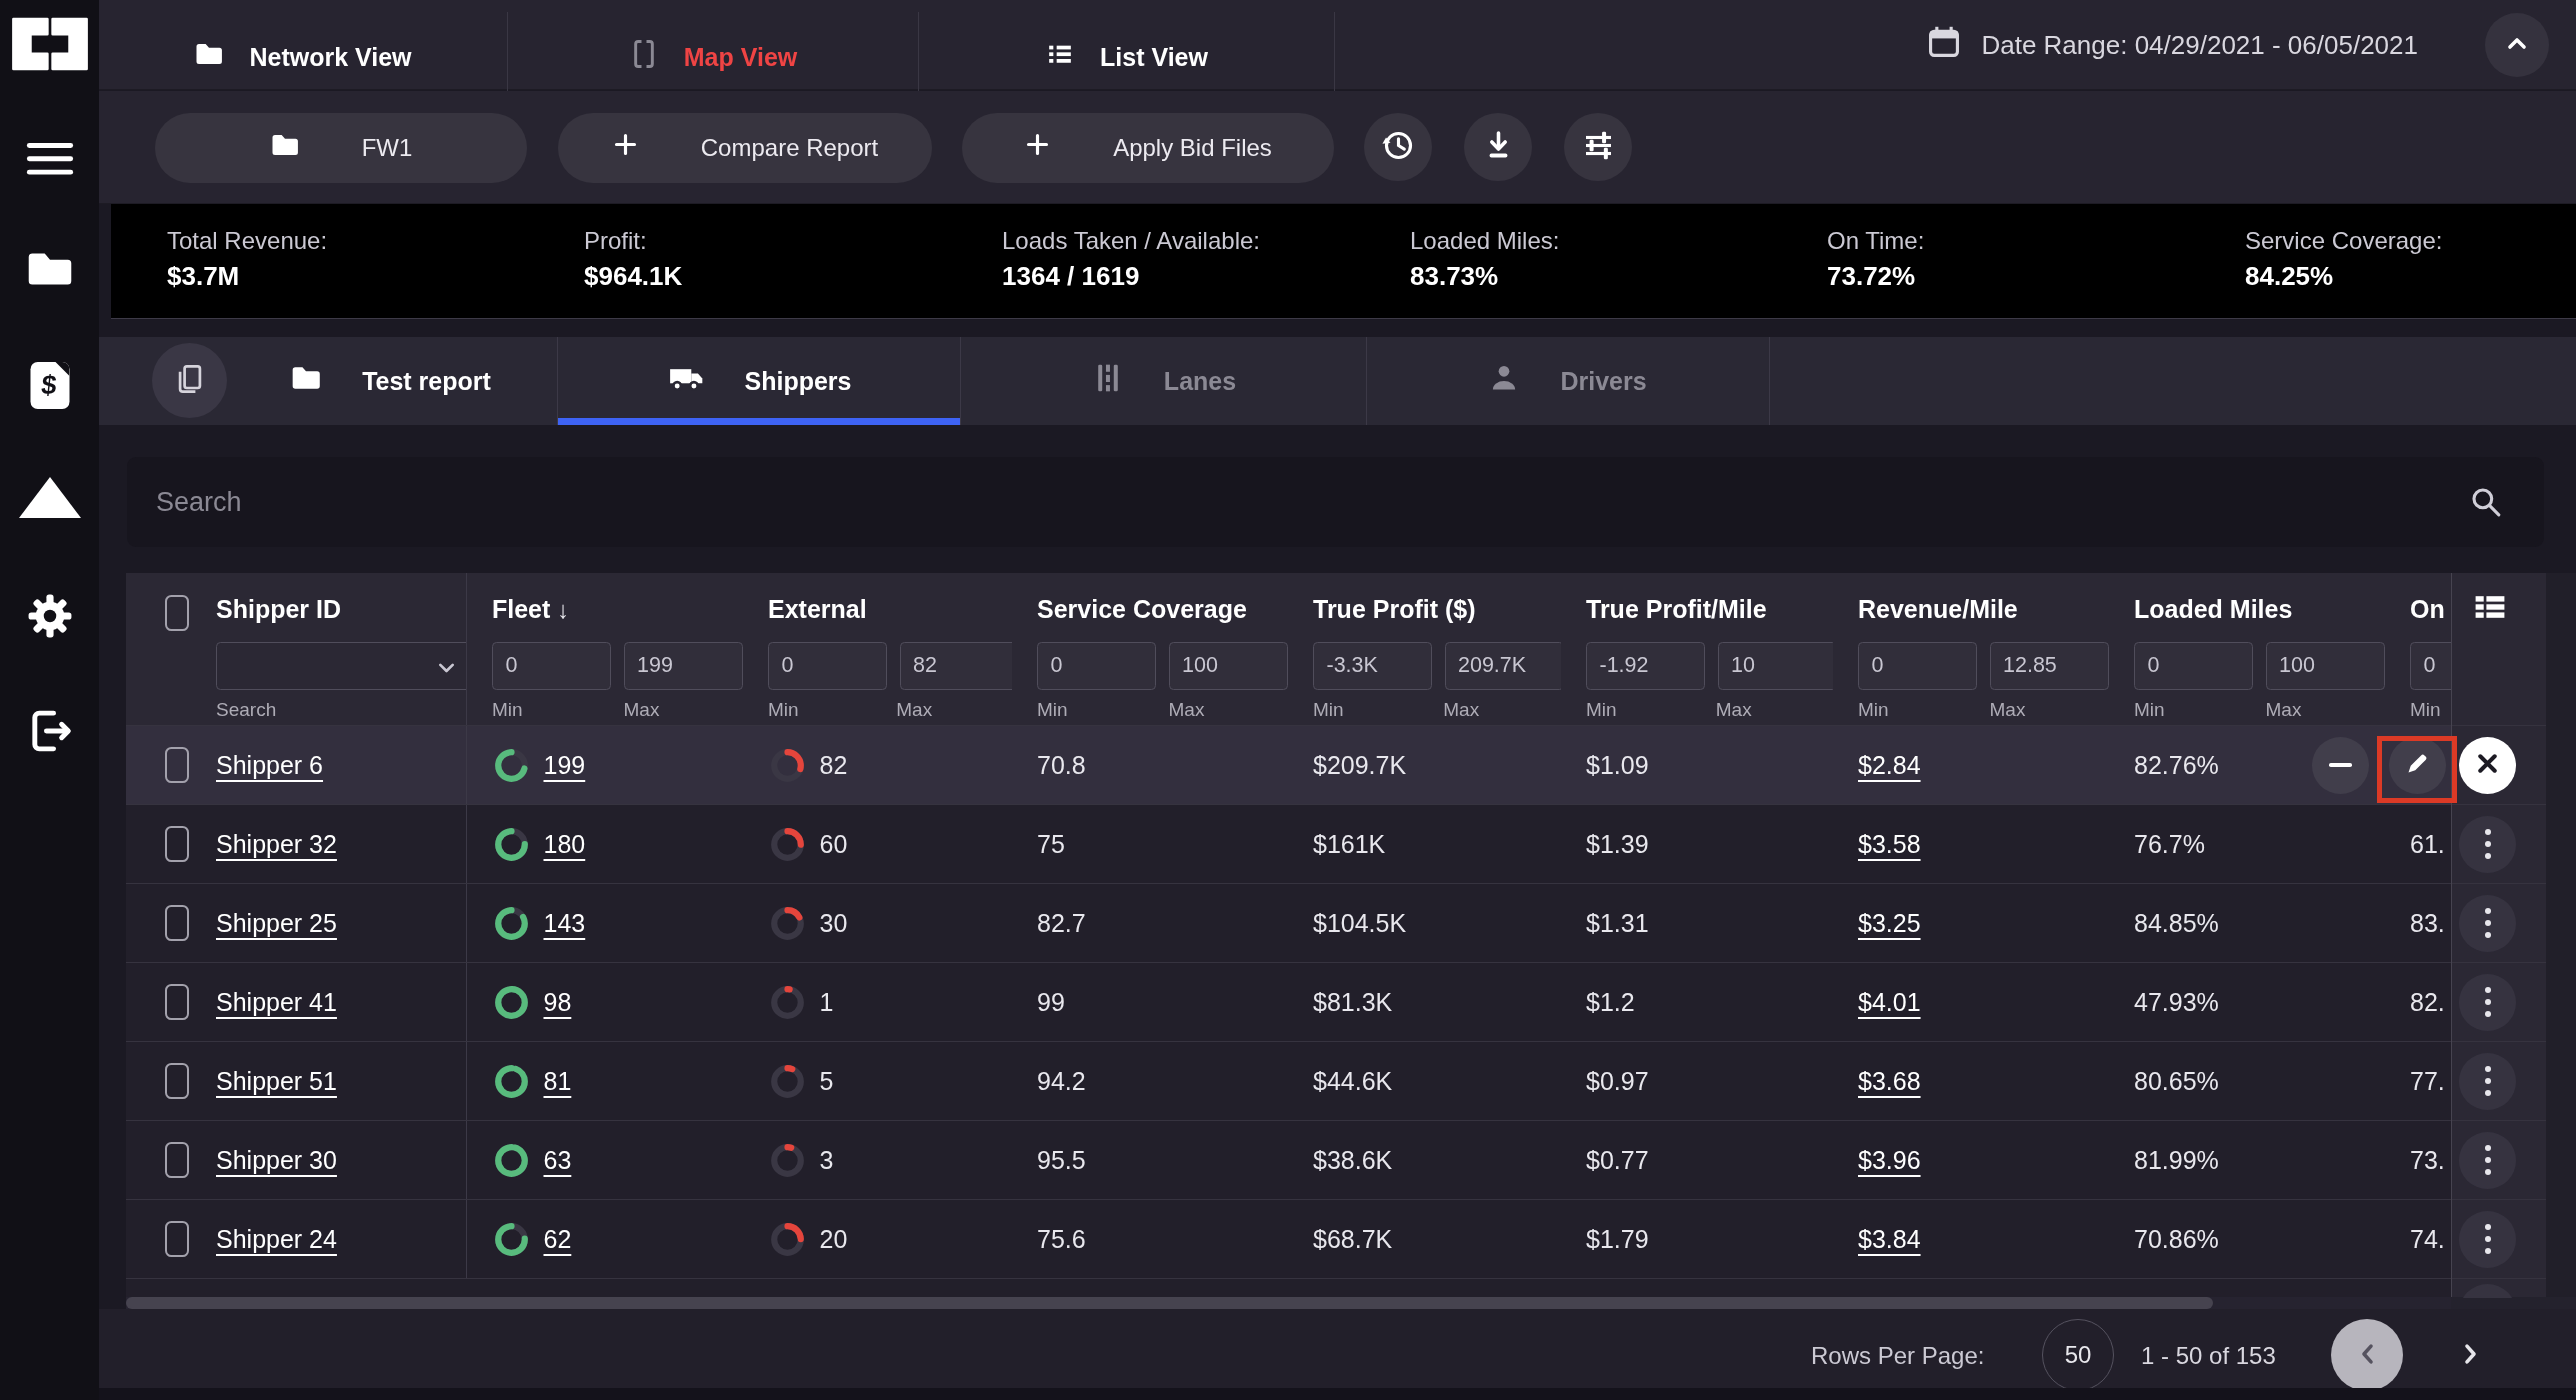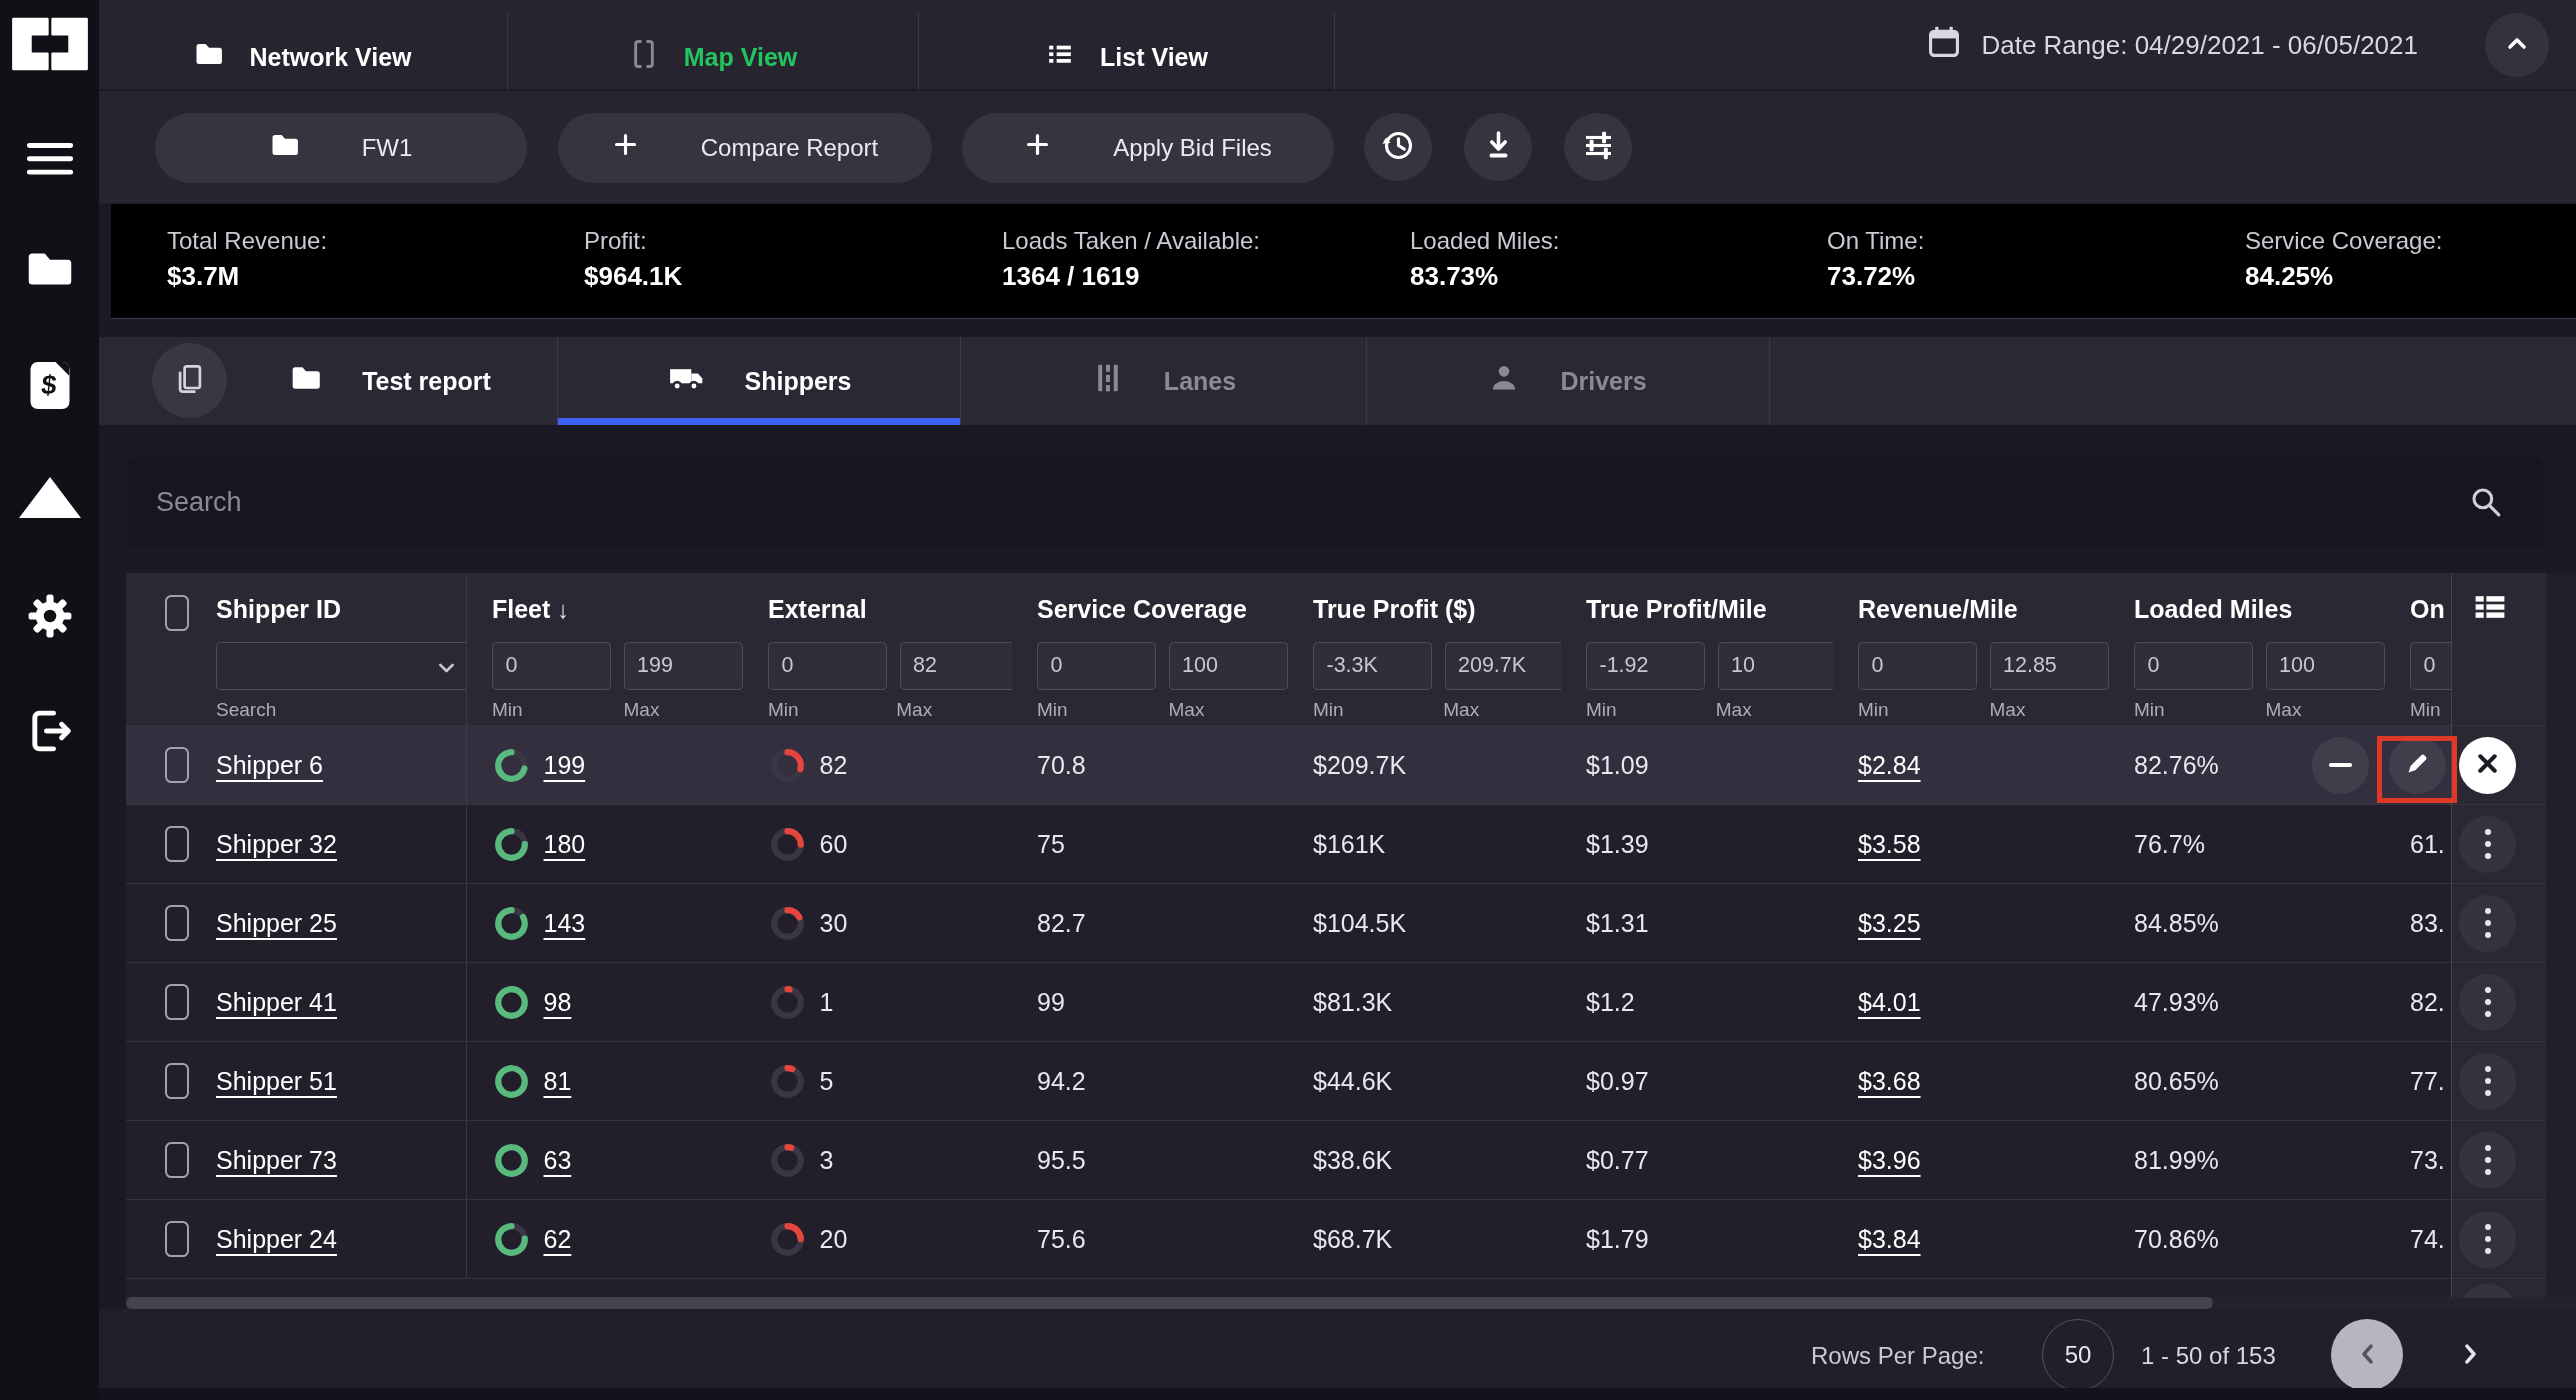--- a/index.html
+++ b/index.html
@@ -20,7 +20,7 @@
   .topbar { position:absolute; top:0; left:0; width:100%; height:90px; background:#272430; border-bottom:1.8px solid #1d1b24; }
   .vtabs { position:absolute; left:0; top:0; height:90px; display:flex; }
   .vtab { position:relative; height:90px; display:flex; align-items:center; justify-content:center; gap:25px; font-size:25px; font-weight:600; color:#fff; border-right:0.9px solid #3a3744; cursor:pointer; background:none;margin-top:12px; }
-  .vtab.dim { color:#22c55e; }
+  .vtab.dim { color:#ef4444; }
   .vtab .underline { position:absolute; bottom:0; left:0; right:0; height:6.3px; background:#3e63f4; }
   .daterange { position:absolute; right:158px; top:0; height:90px; display:flex; align-items:center; gap:20px; font-size:26px; color:#d9d7df; cursor:pointer; }
   .collapse { position:absolute; right:27px; top:12.5px; width:64px; height:64px; border-radius:50%; background:#35323e; border:none; display:flex; align-items:center; justify-content:center; cursor:pointer; }

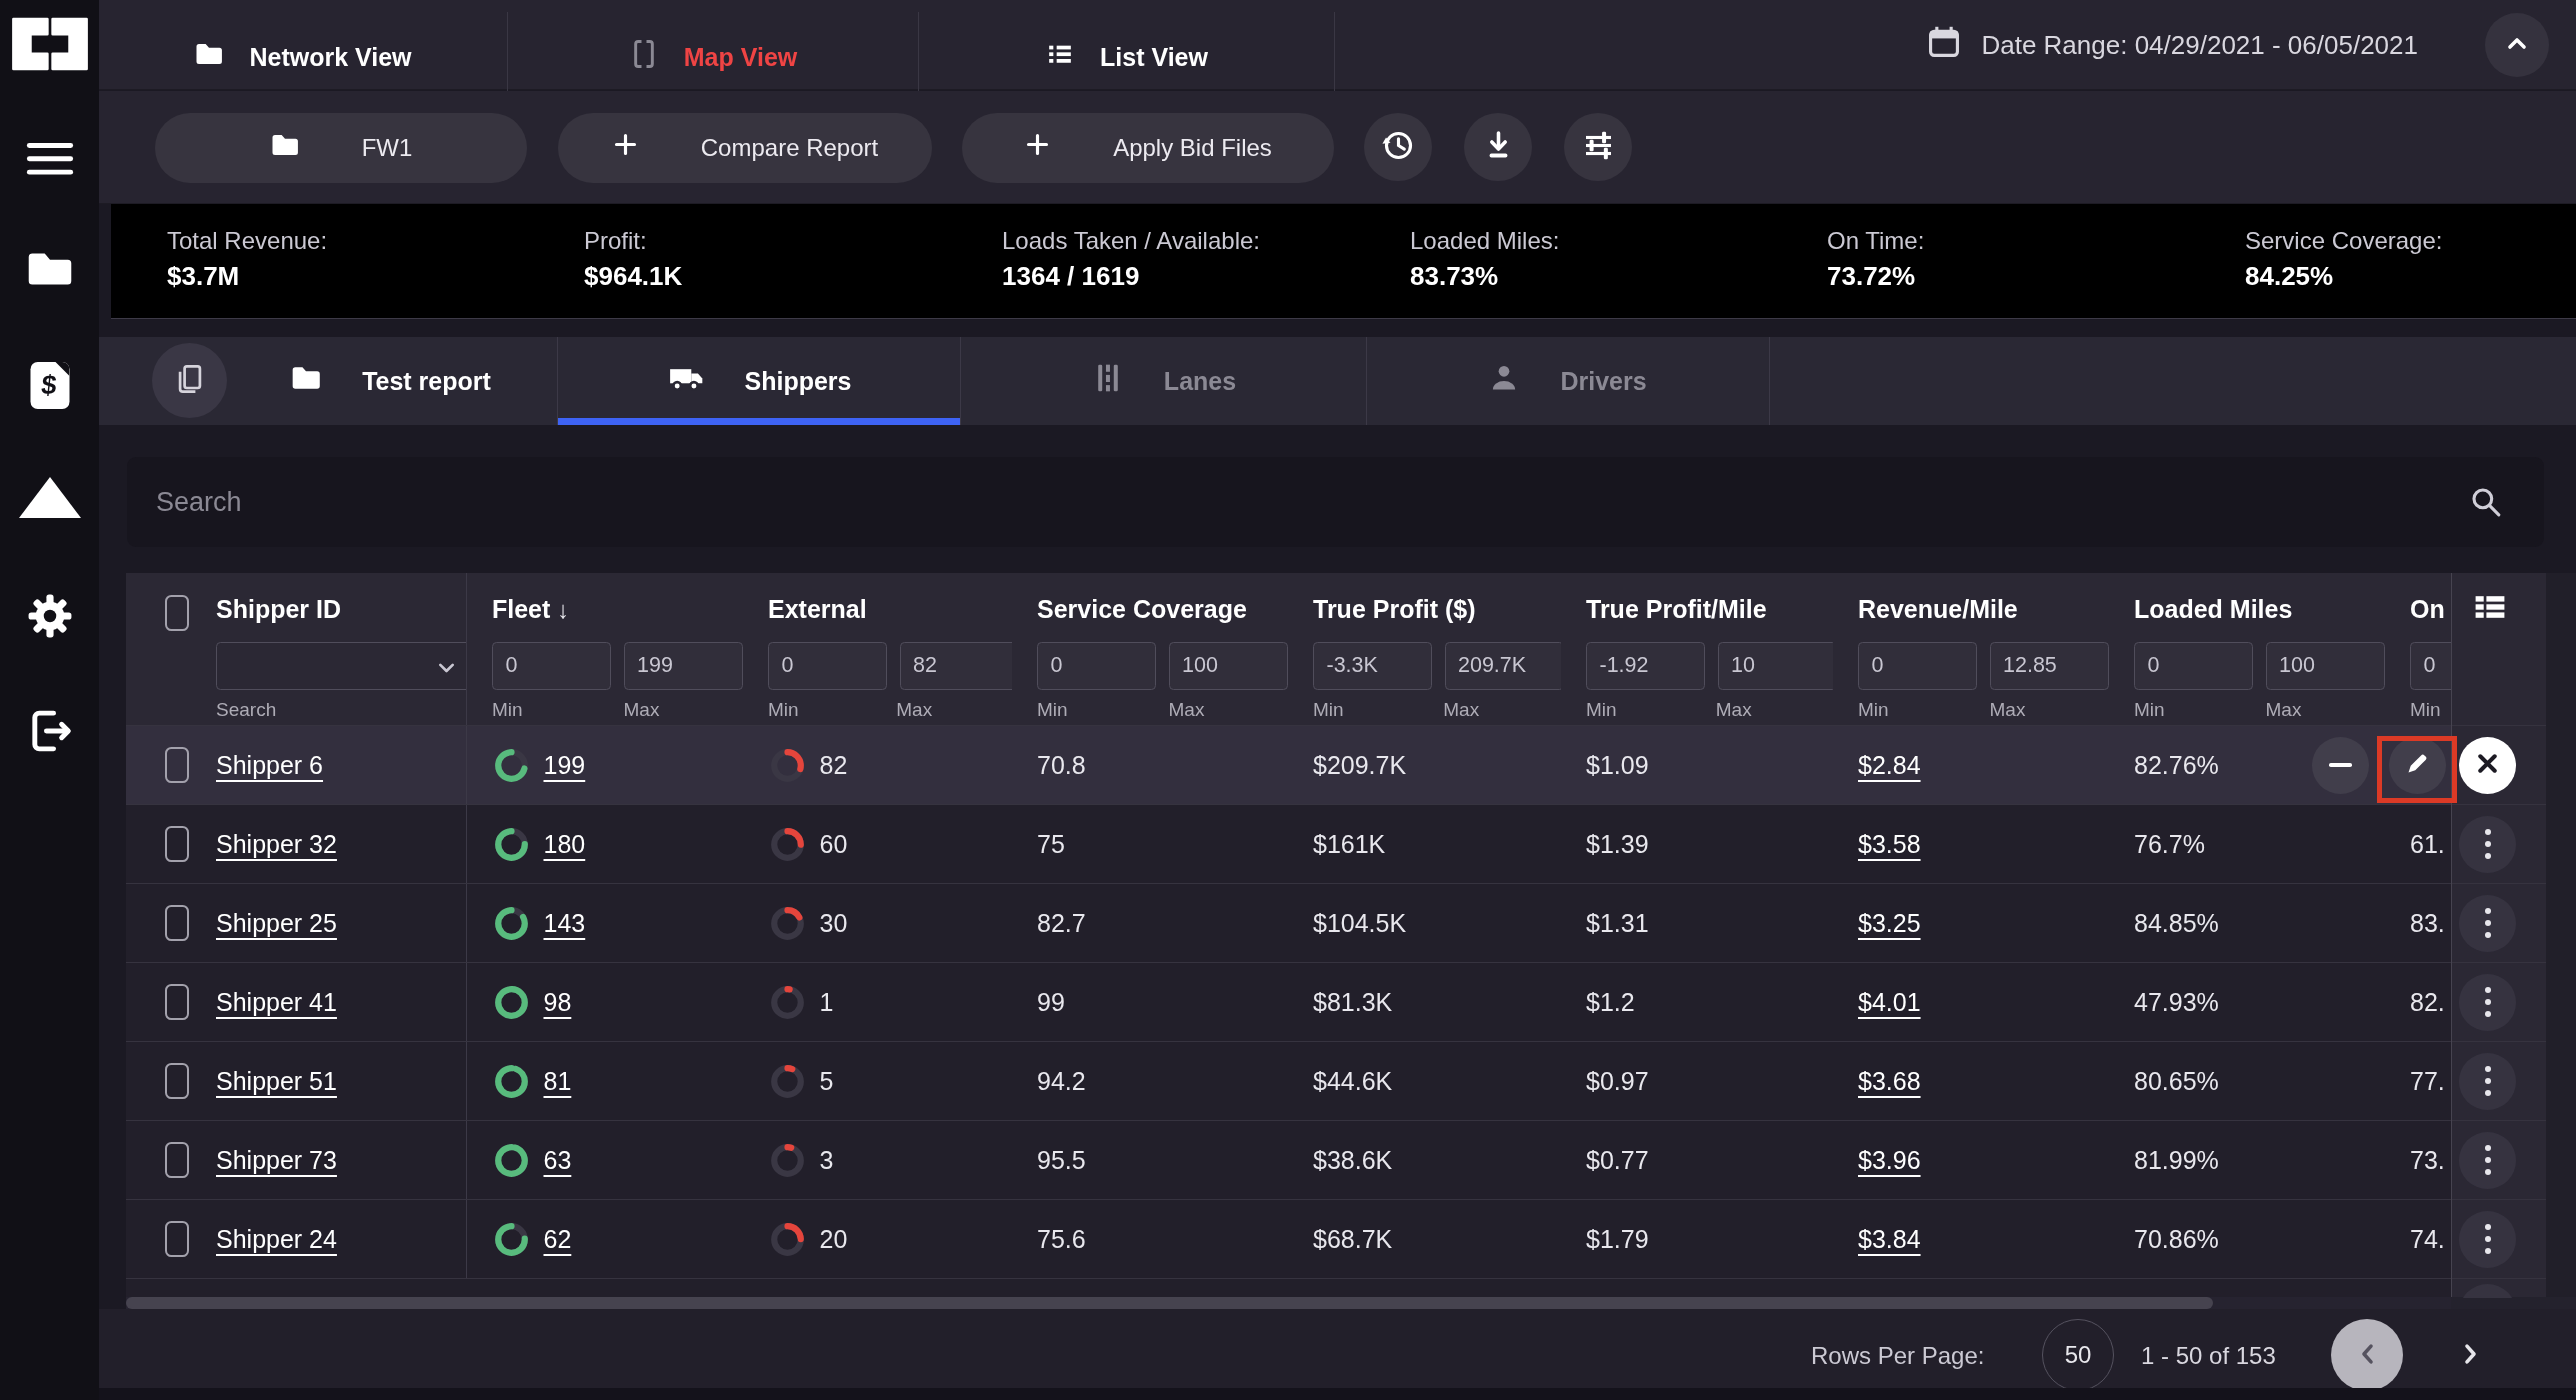--- a/index.html
+++ b/index.html
@@ -654,7 +654,7 @@
               <span class="cb"></span>
             </div>
             <div class="td vline shipc">
-              <a class="link">Shipper 73</a>
+              <a class="link">Shipper 30</a>
             </div>
             <div class="td">
               <svg class="donut flip" width="39" height="39" viewBox="0 0 44 44">

